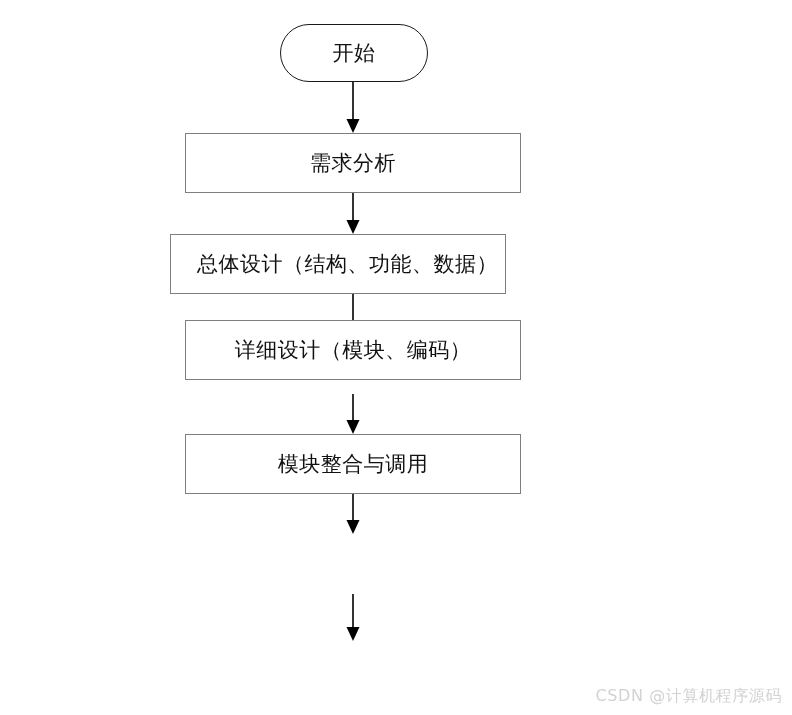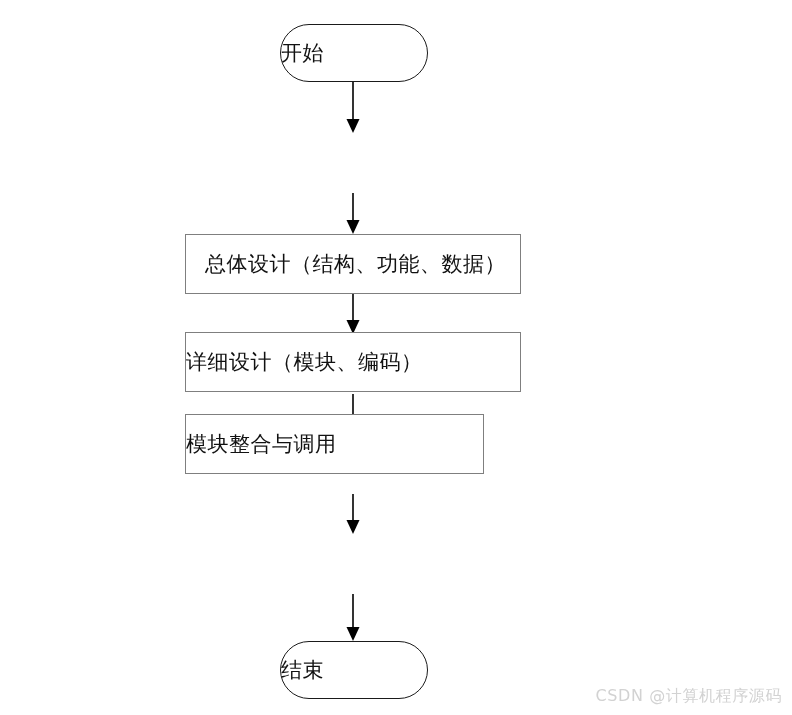--- a/index.html
+++ b/index.html
@@ -28,7 +28,7 @@
     box-sizing: border-box;
     display: flex;
     align-items: center;
-    justify-content: flex-start;
+    justify-content: center;
     color: #111111;
     font-size: 21px;
     line-height: 1;

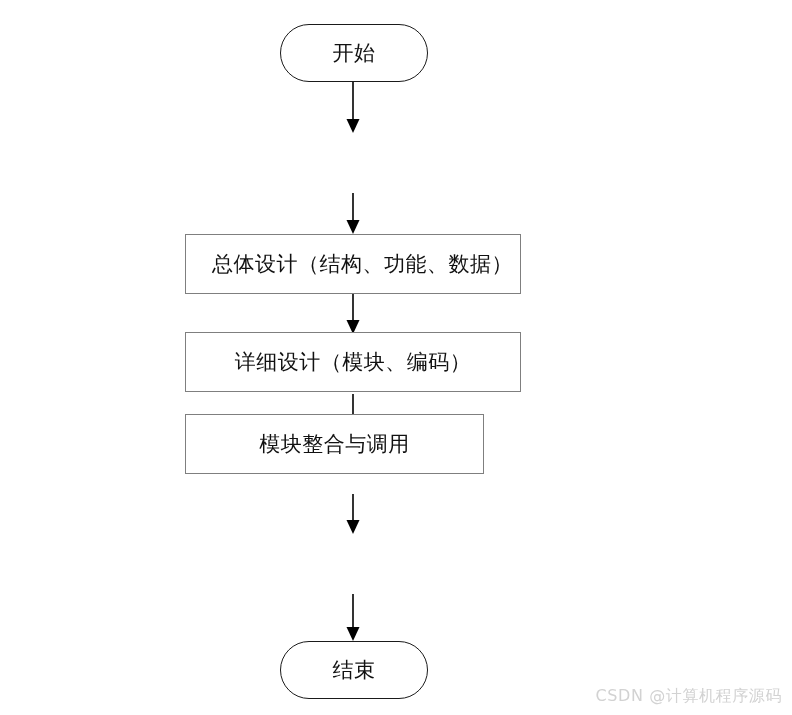--- a/index.html
+++ b/index.html
@@ -118,6 +118,9 @@
     <span>开始</span>
   </div>
 
+  <div class="node node-process" style="left:185px; top:133px; width:336px; height:60px;">
+    <span>需求分析</span>
+  </div>
 
   <div class="node node-process" style="left:185px; top:234px; width:336px; height:60px;padding-left:19px;">
     <span>总体设计（结构、功能、数据）</span>

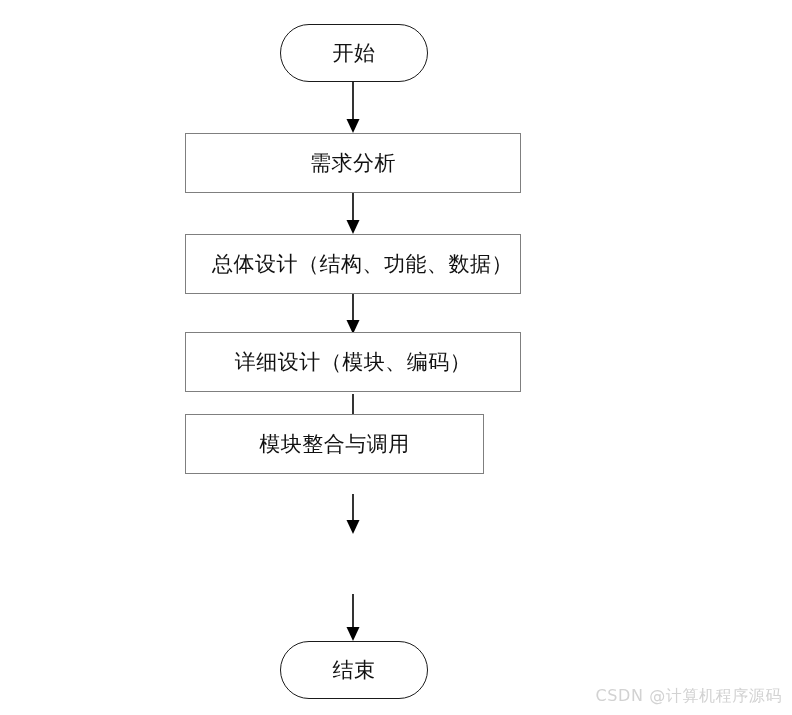--- a/index.html
+++ b/index.html
@@ -122,7 +122,7 @@
     <span>需求分析</span>
   </div>
 
-  <div class="node node-process" style="left:185px; top:234px; width:336px; height:60px;padding-left:19px;">
+  <div class="node node-process" style="left:170px; top:234px; width:336px; height:60px;padding-left:19px;">
     <span>总体设计（结构、功能、数据）</span>
   </div>
 

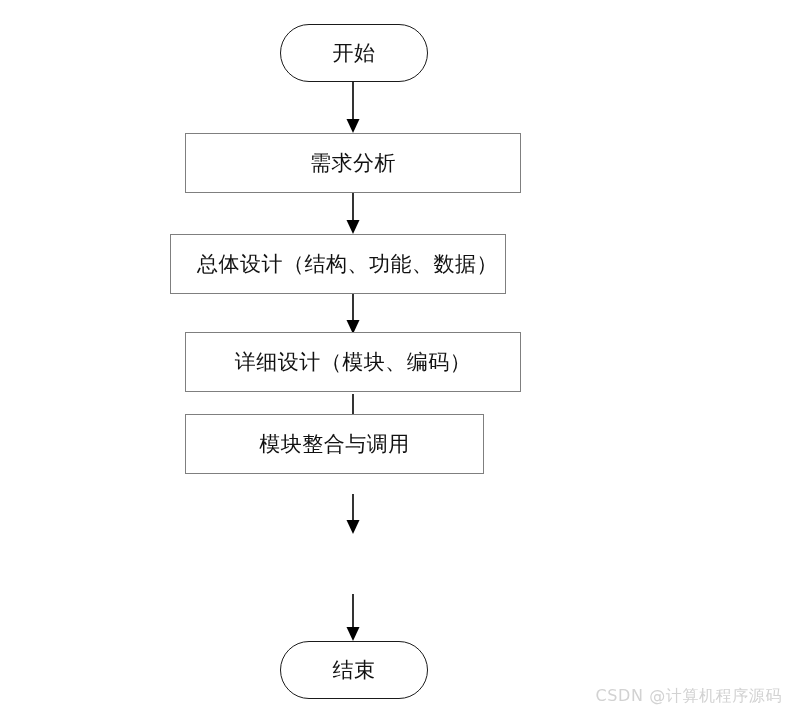--- a/index.html
+++ b/index.html
@@ -126,7 +126,7 @@
     <span>总体设计（结构、功能、数据）</span>
   </div>
 
-  <div class="node node-process" style="left:185px; top:332px; width:336px; height:60px;">
+  <div class="node node-process" style="left:185px; top:320px; width:336px; height:60px;">
     <span>详细设计（模块、编码）</span>
   </div>
 

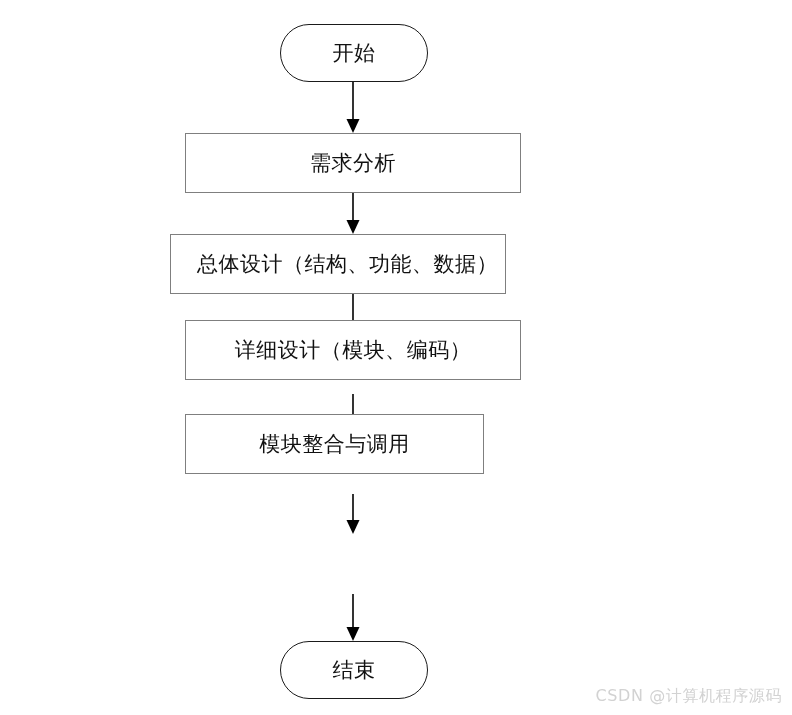--- a/index.html
+++ b/index.html
@@ -130,7 +130,7 @@
     <span>详细设计（模块、编码）</span>
   </div>
 
-  <div class="node node-process" style="left:185px; top:414px; width:299px; height:60px;">
+  <div class="node node-process" style="left:185px; top:434px; width:336px; height:60px;">
     <span>模块整合与调用</span>
   </div>
 

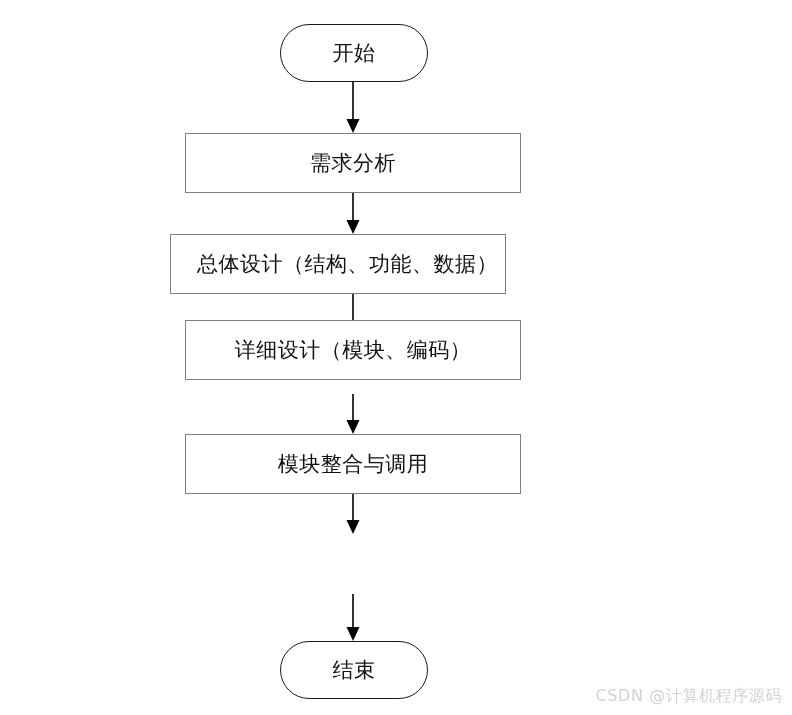--- a/index.html
+++ b/index.html
@@ -135,9 +135,6 @@
   </div>
 
 
-  <div class="node node-terminator" style="left:280px; top:641px; width:148px; height:58px;">
-    <span>结束</span>
-  </div>
 
 </div>
 

